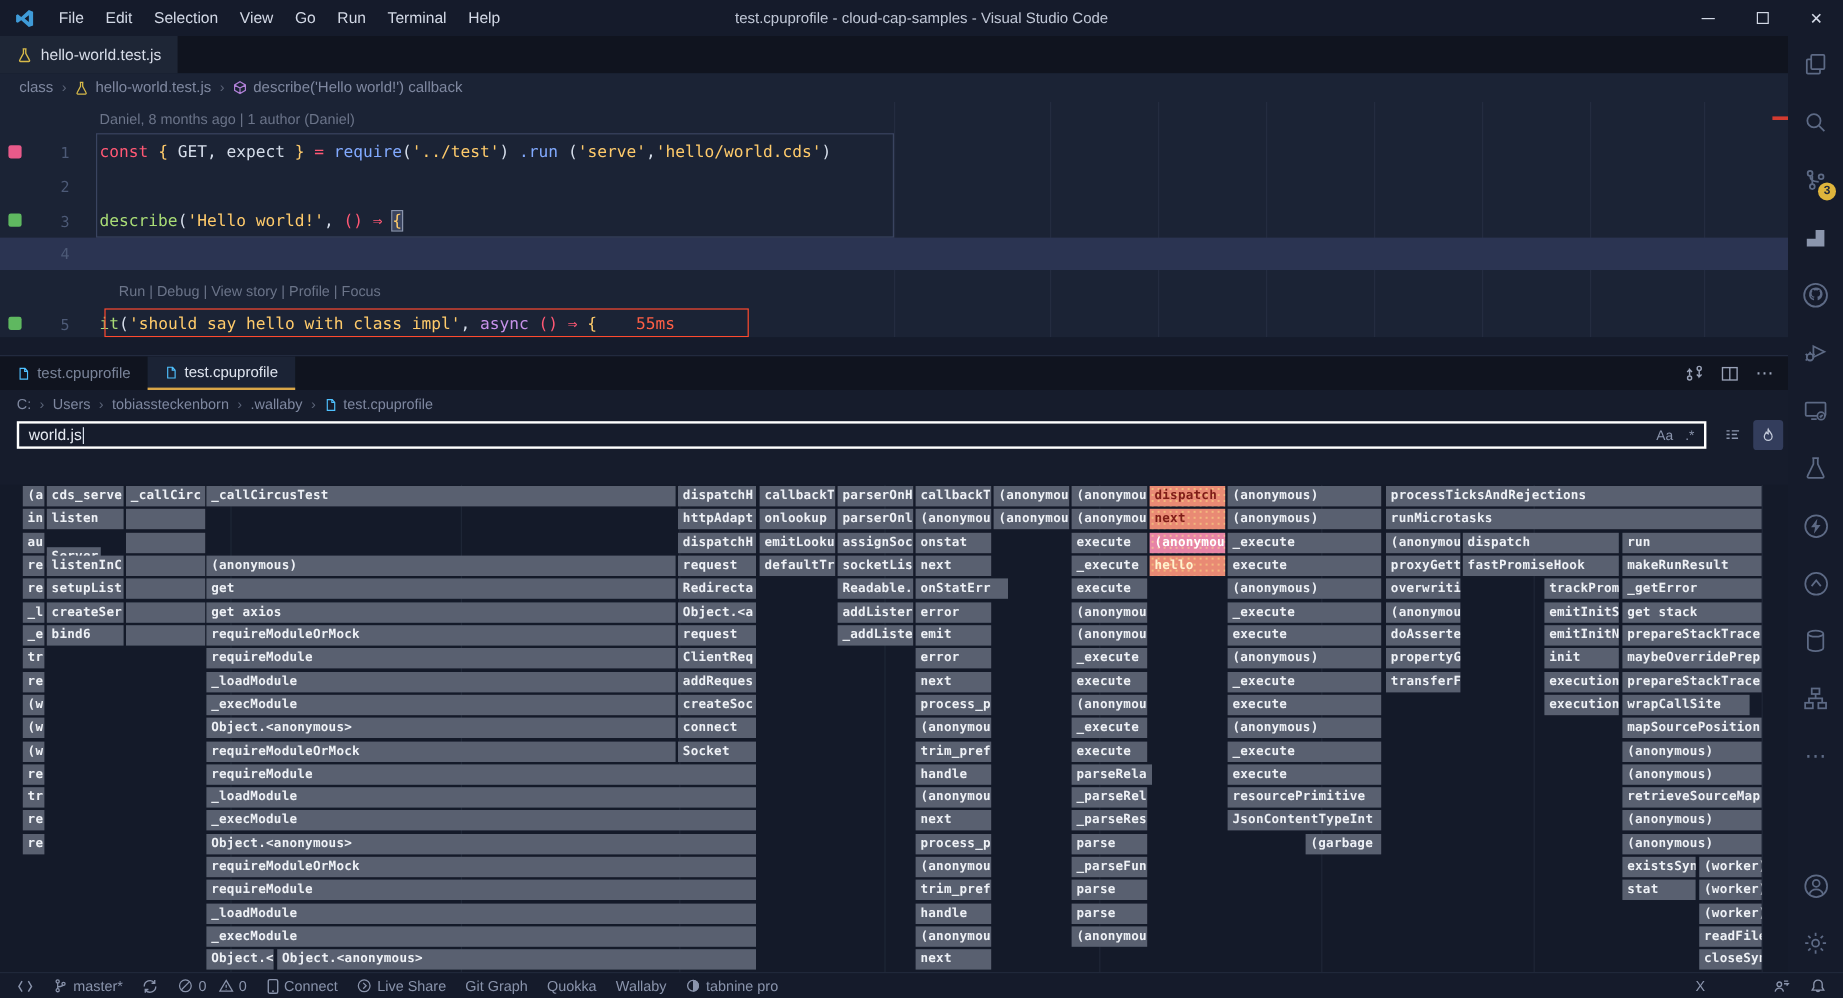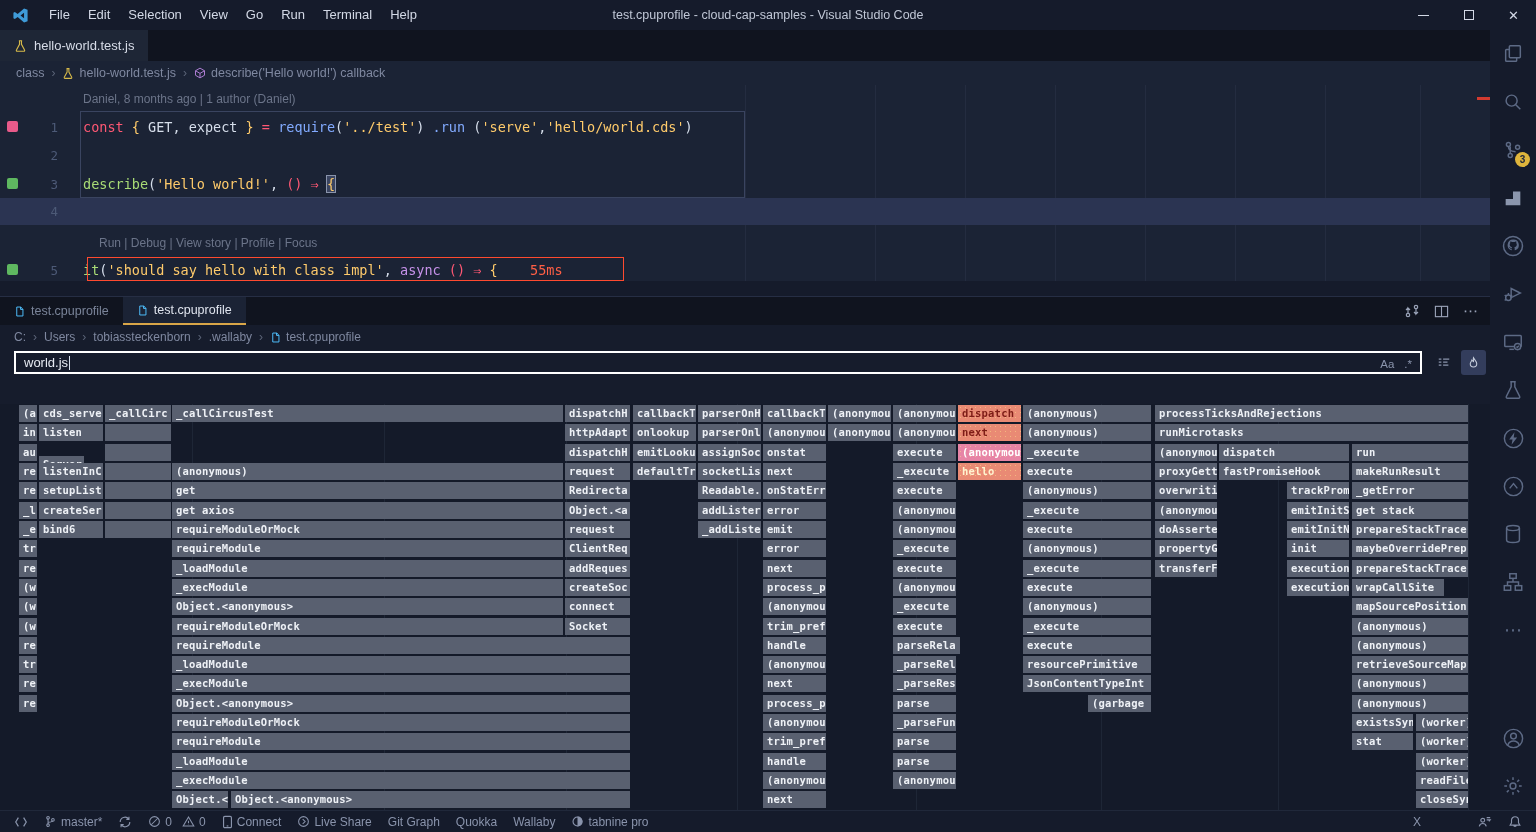--- a/index.html
+++ b/index.html
@@ -306,7 +306,7 @@
         <div class="fb" style="left: 172px; width: 391px; top: 78px;">get</div>
         <div class="fb" style="left: 565px; width: 65px; top: 78px;">Redirecta</div>
         <div class="fb" style="left: 698px; width: 63px; top: 78px;">Readable.</div>
-        <div class="fb" style="left: 763px; width: 63px; top: 78px;">onStatErr</div>
+        <div class="fb" style="left: 763px; width: 77px; top: 78px;">onStatErr</div>
         <div class="fb" style="left: 893px; width: 63px; top: 78px;">execute</div>
         <div class="fb" style="left: 1023px; width: 128px; top: 78px;">(anonymous)</div>
         <div class="fb" style="left: 1155px; width: 62px; top: 78px;">overwriti</div>

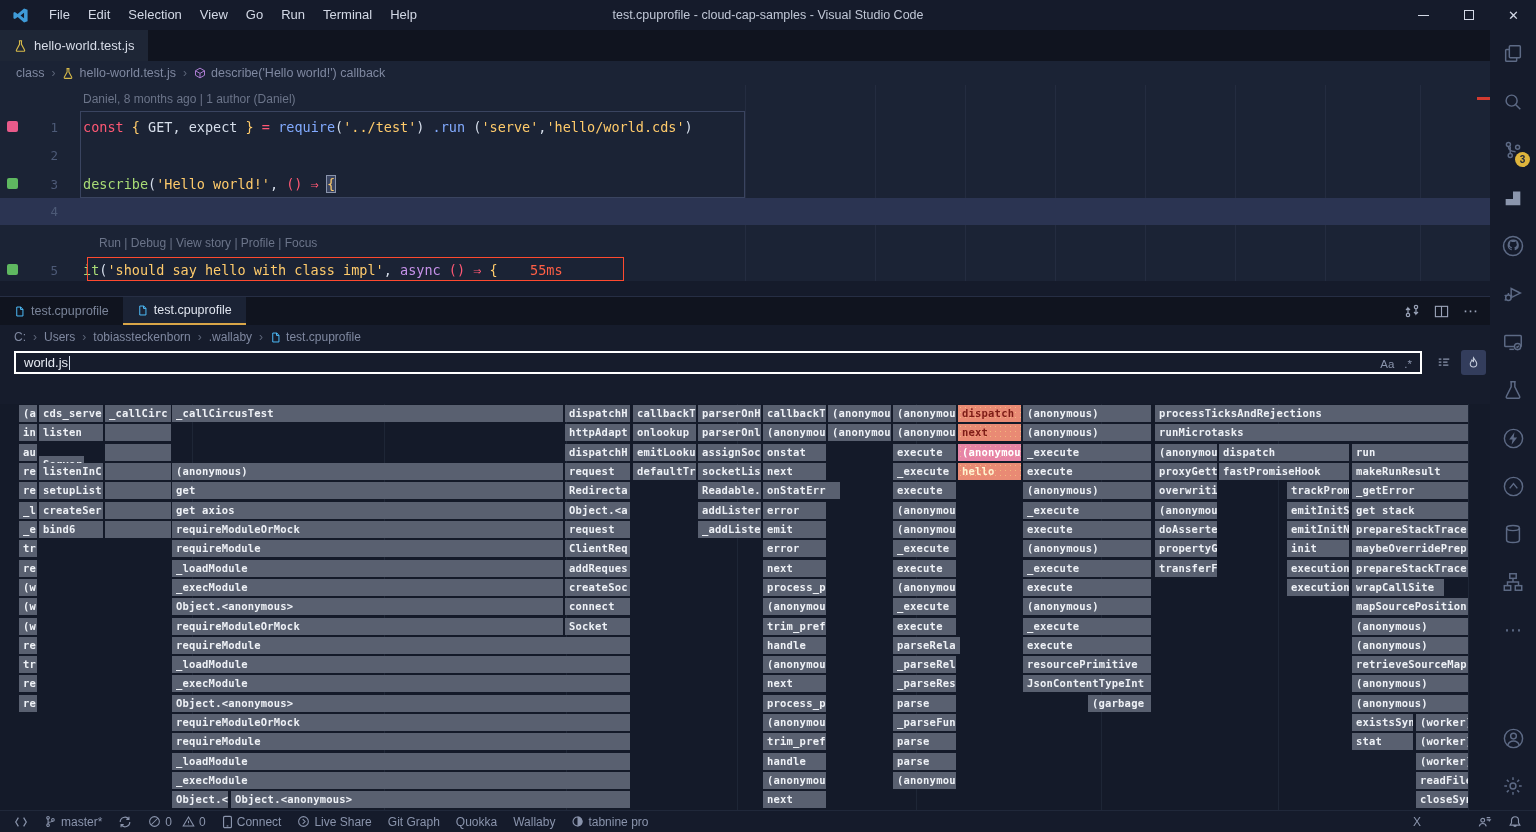--- a/index.html
+++ b/index.html
@@ -361,7 +361,7 @@
         <div class="fb" style="left: 893px; width: 63px; top: 175px;">(anonymou</div>
         <div class="fb" style="left: 1023px; width: 128px; top: 175px;">execute</div>
         <div class="fb" style="left: 1287px; width: 62px; top: 175px;">execution</div>
-        <div class="fb" style="left: 1352px; width: 92px; top: 175px;">wrapCallSite</div>
+        <div class="fb" style="left: 1352px; width: 106px; top: 175px;">wrapCallSite</div>
         <div class="fb" style="left: 19px; width: 18px; top: 194px;">(w</div>
         <div class="fb" style="left: 172px; width: 391px; top: 194px;">Object.&lt;anonymous&gt;</div>
         <div class="fb" style="left: 565px; width: 65px; top: 194px;">connect</div>

